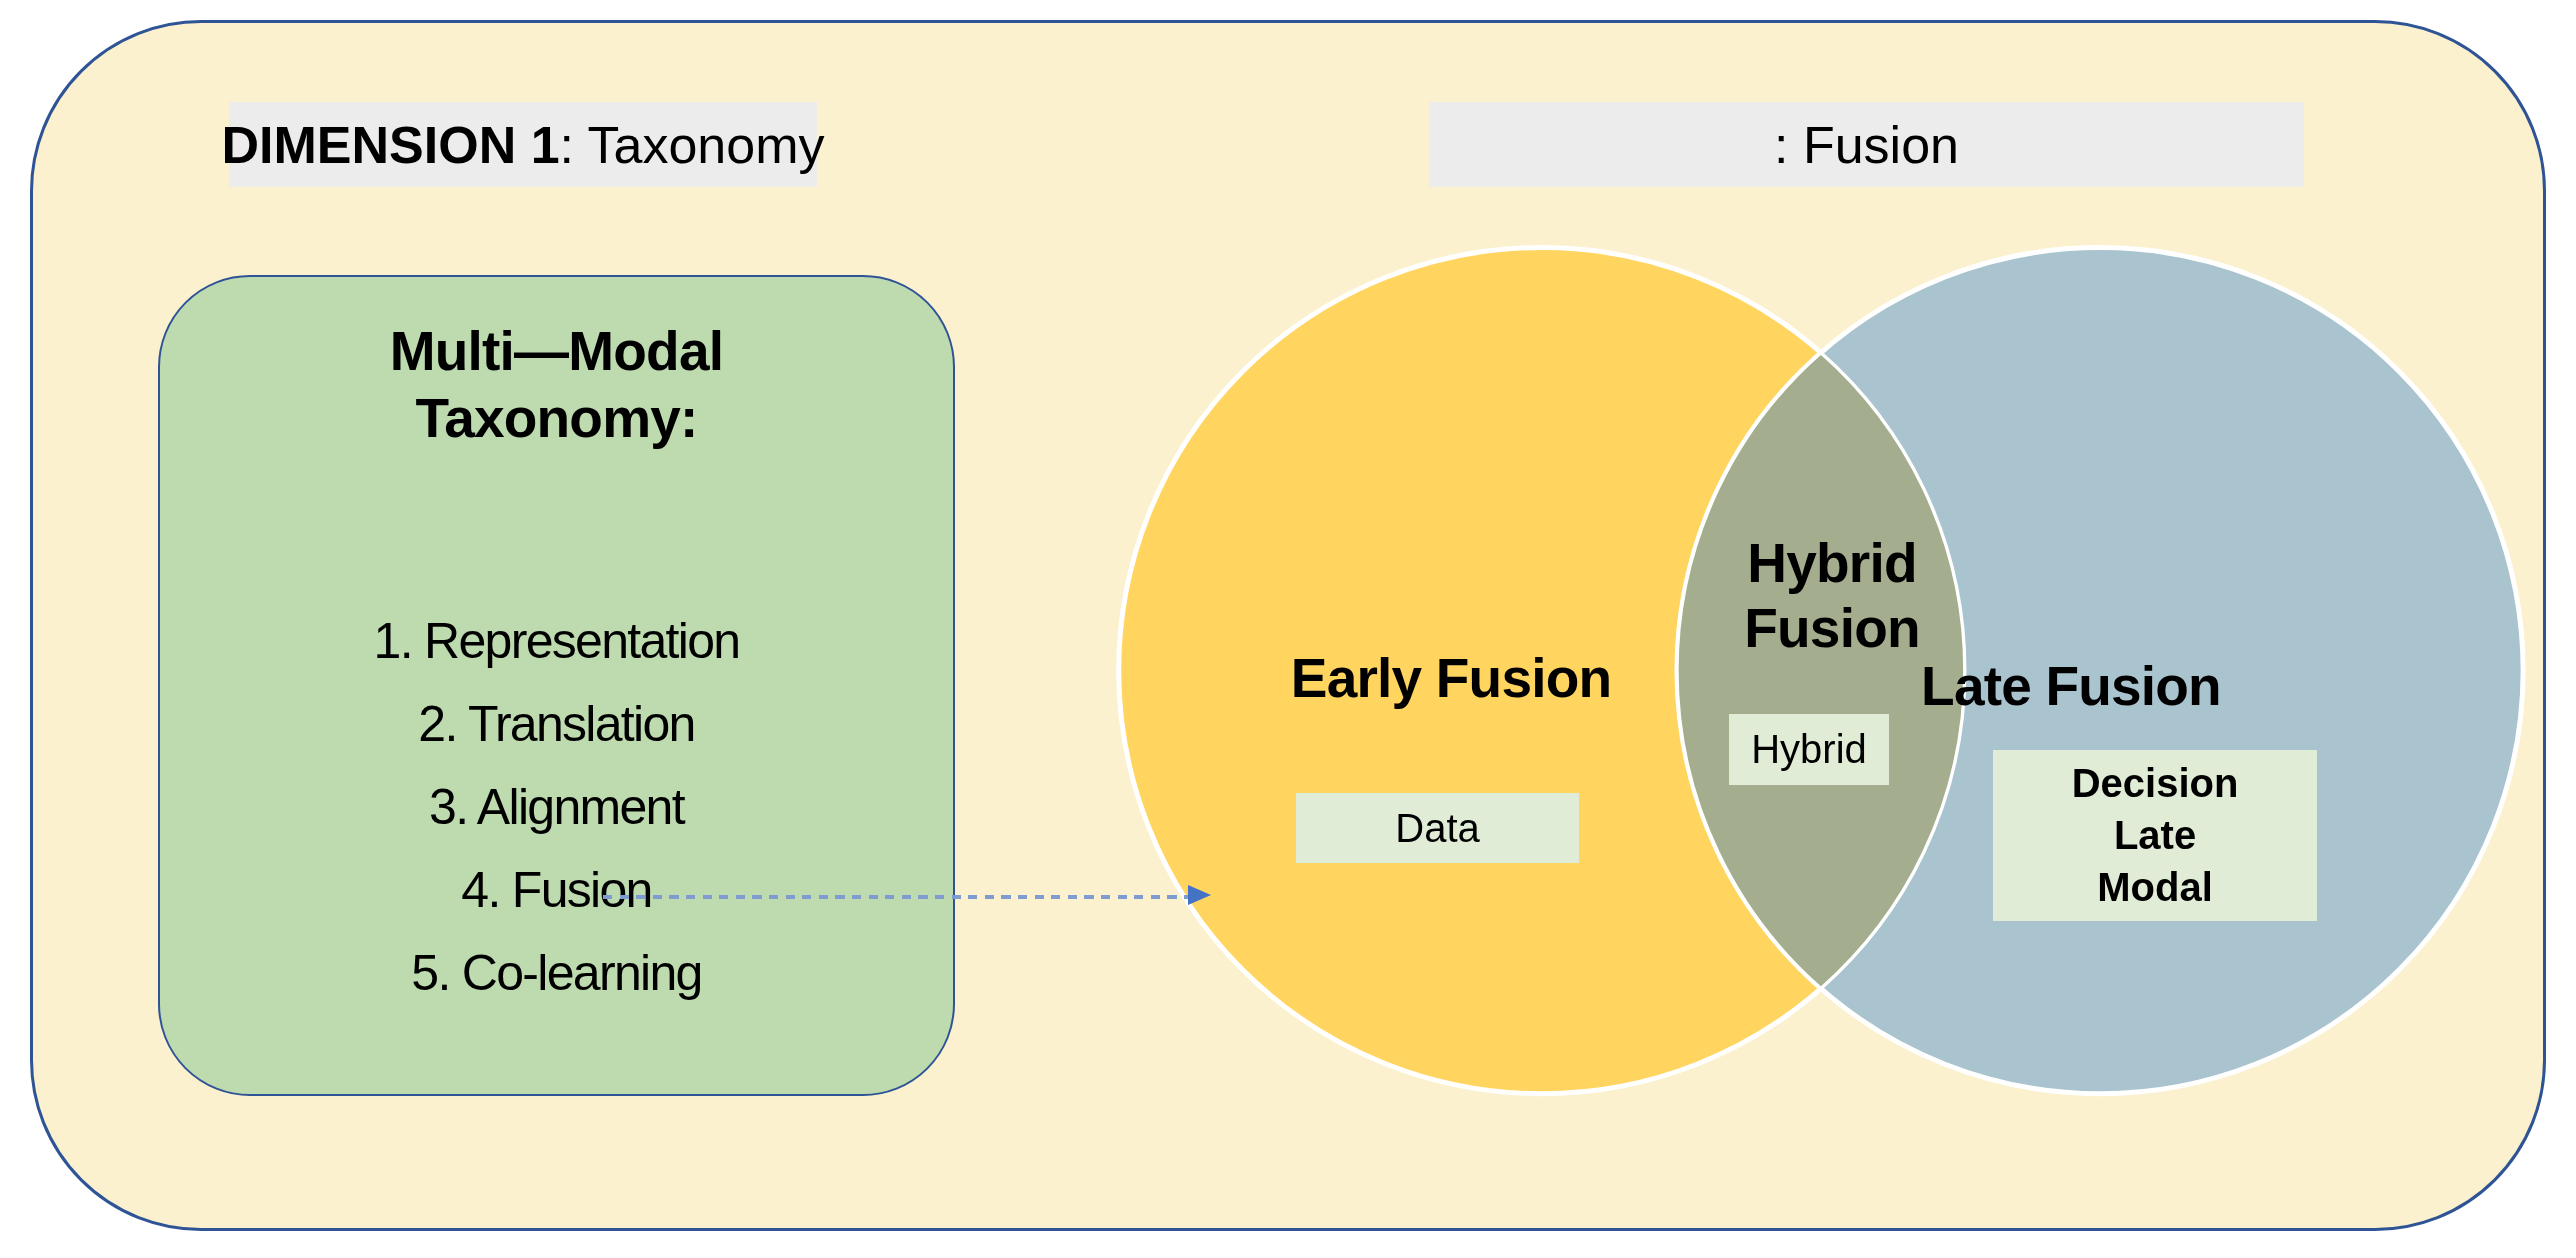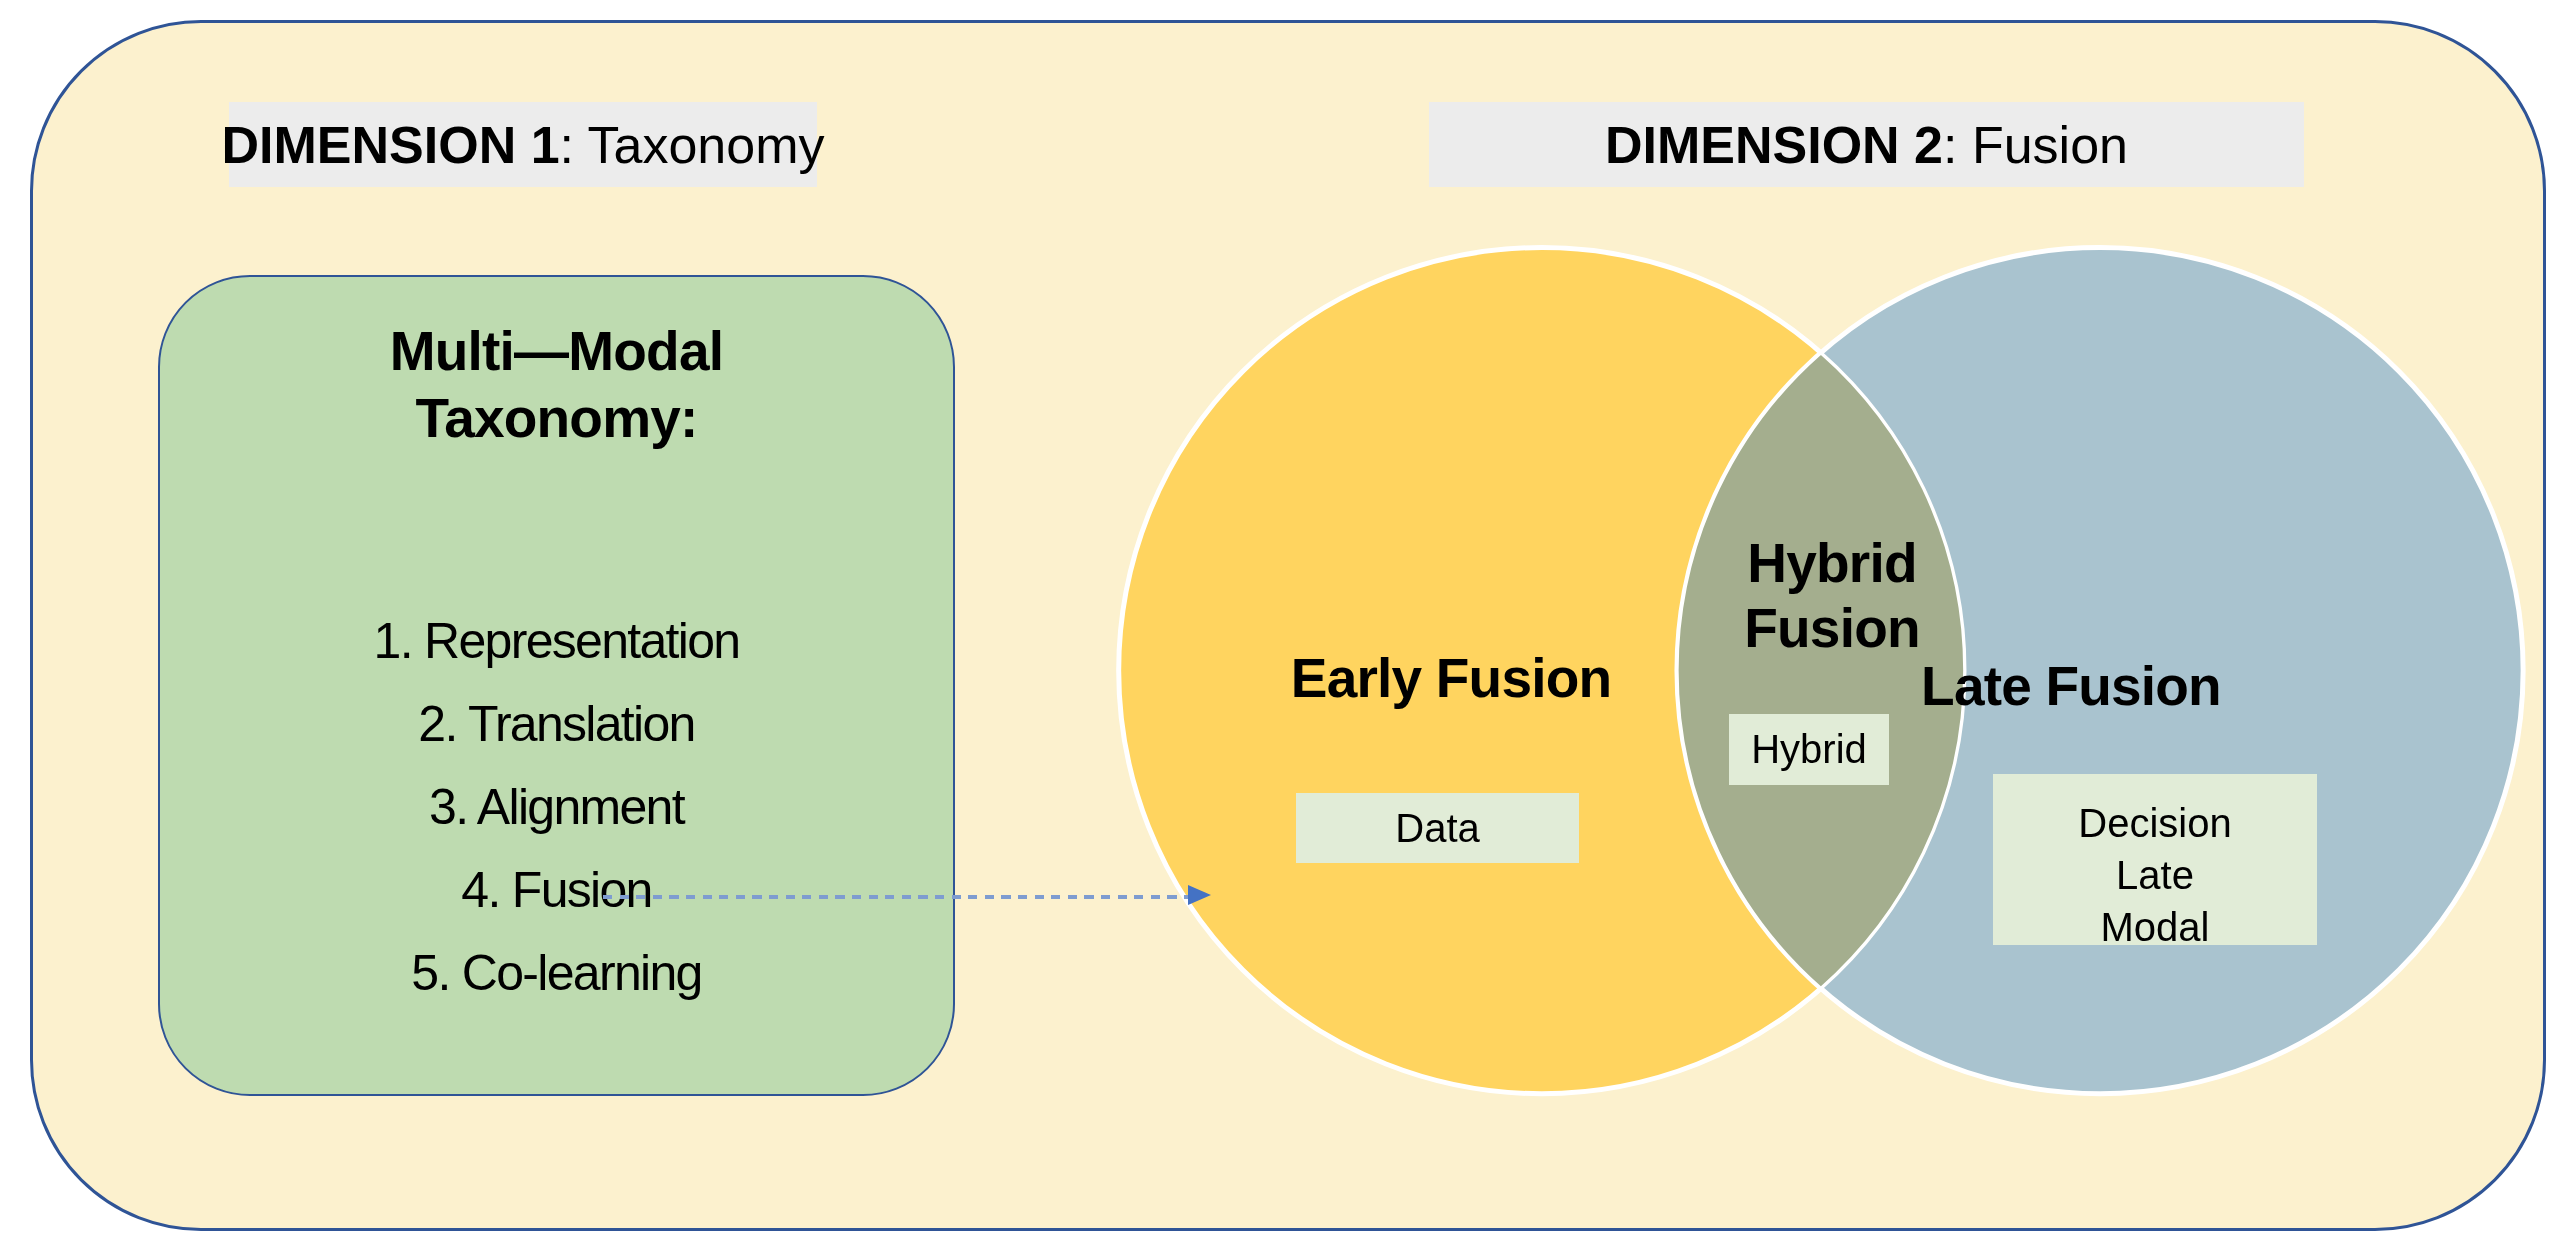--- a/index.html
+++ b/index.html
@@ -88,7 +88,7 @@
   </div>
 
   <div class="header h2">
-    <span class="hb">DIMENSION 2</span><span>: Fusion</span>
+    <span>: Fusion</span>
   </div>
 
   <div class="greenbox"></div>

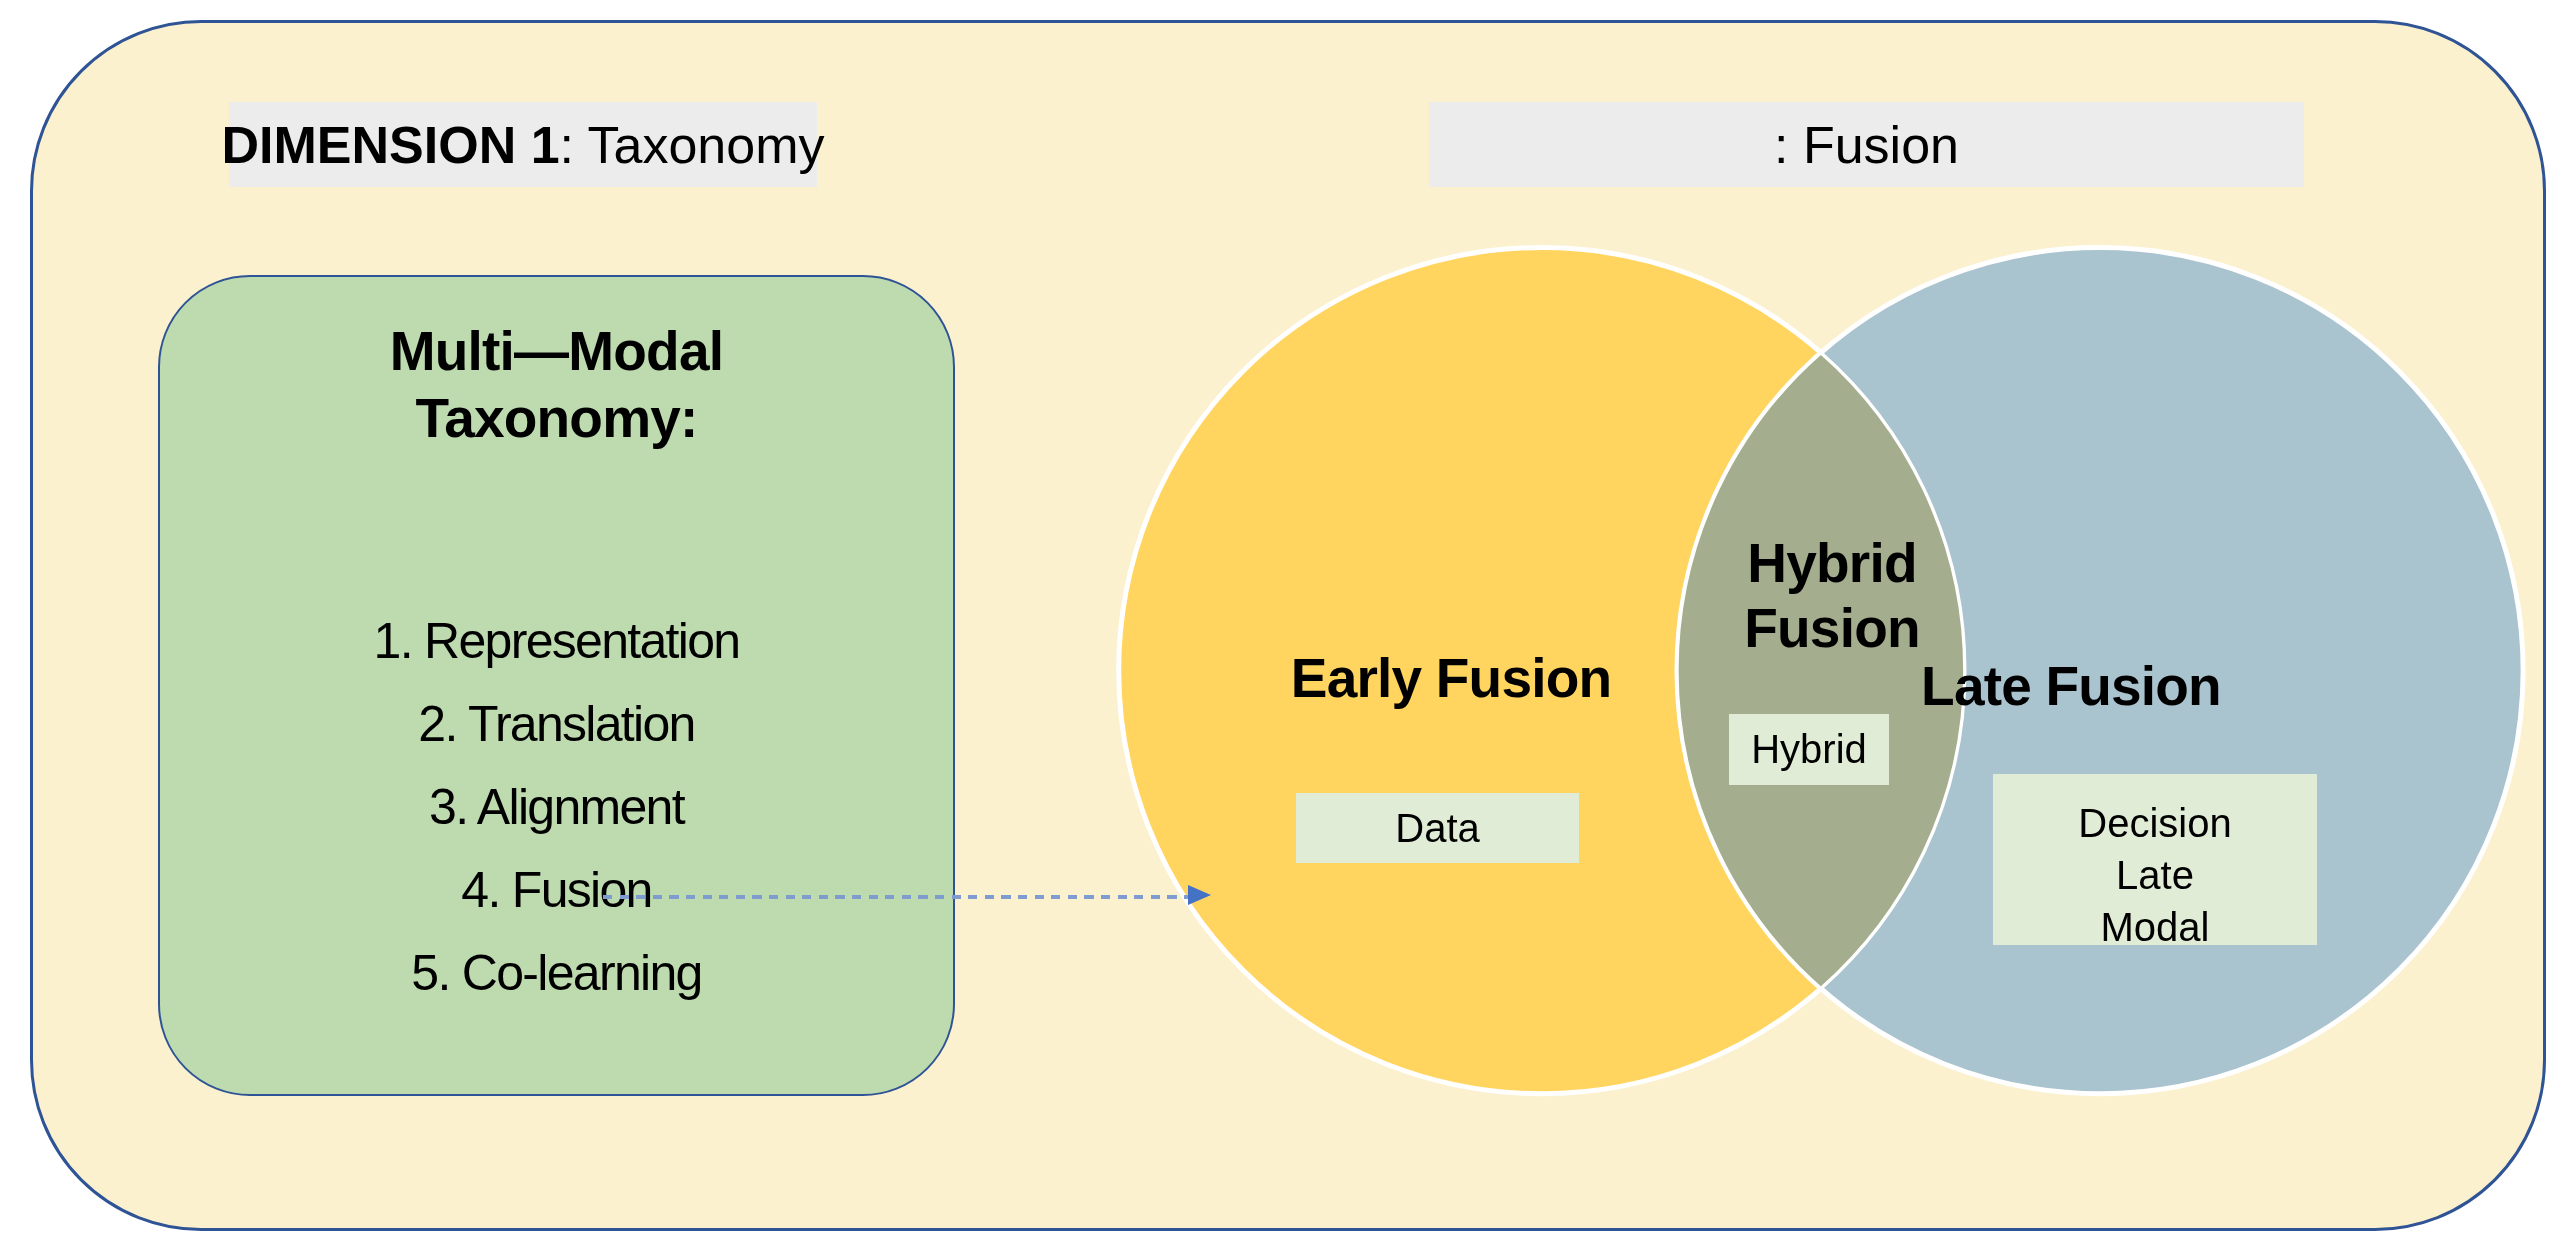--- a/index.html
+++ b/index.html
@@ -62,7 +62,7 @@
   }
   .lbox.data-box{left:1296px;top:793px;width:283px;height:70px;line-height:70px;}
   .lbox.hybrid-box{left:1729px;top:714px;width:160px;height:71px;line-height:71px;}
-  .lbox.decision-box{left:1993px;top:774px;width:324px;height:171px;line-height:52px;padding-top:23px;}
+  .lbox.decision-box{left:1993px;top:750px;width:324px;height:171px;line-height:52px;padding-top:7px;font-weight:bold;}
   .arrow-line{
     position:absolute;left:603px;top:895px;width:585px;height:4.2px;
     background:repeating-linear-gradient(90deg,

